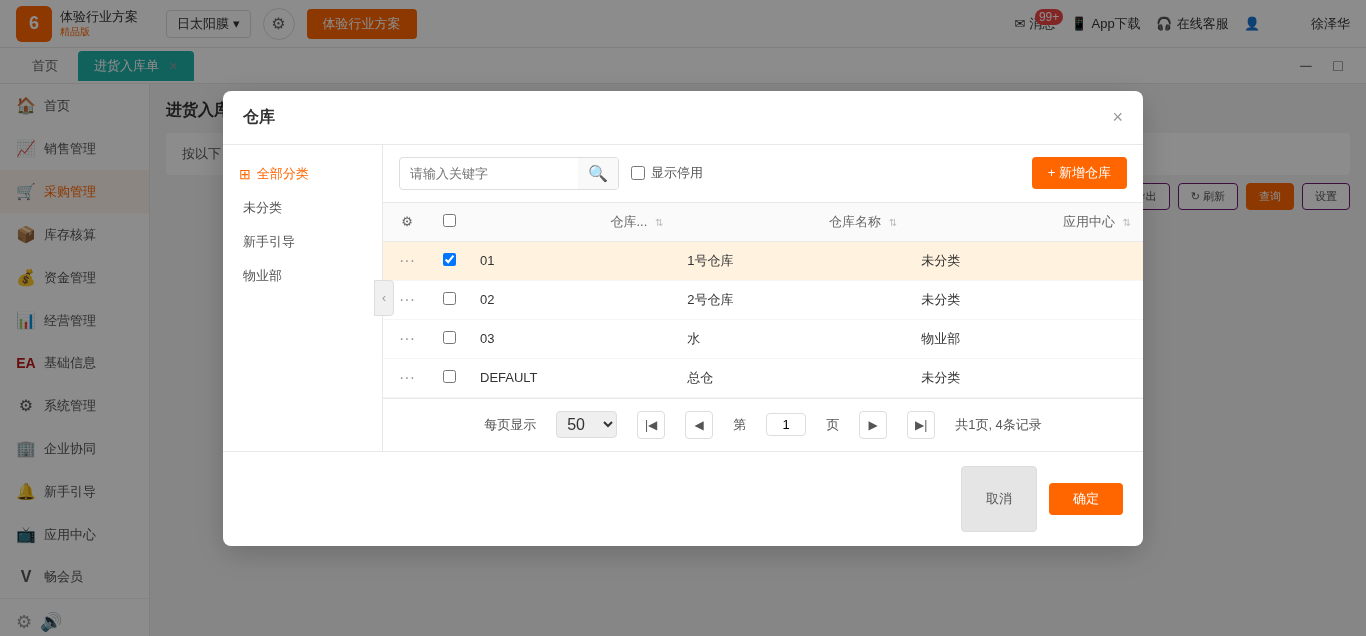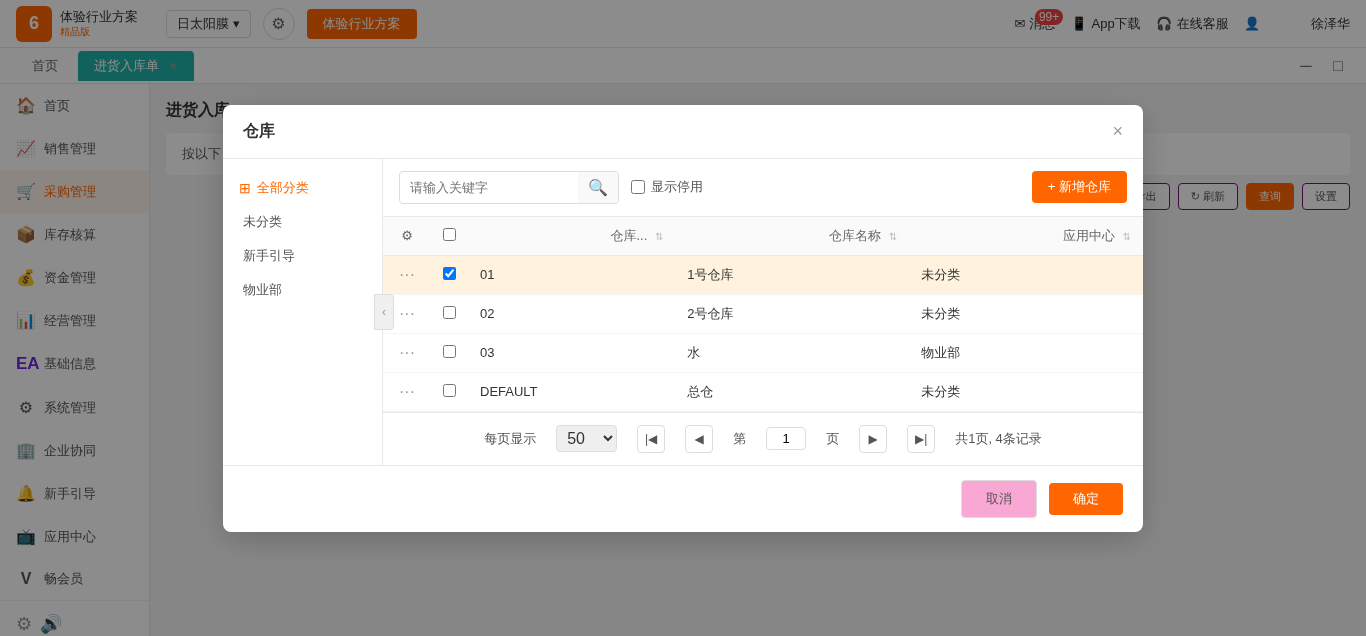--- a/index.html
+++ b/index.html
@@ -359,7 +359,7 @@
       <span>经营管理</span>
     </div>
     <div class="sidebar-item">
-      <span class="sidebar-icon" style="font-size:17px;font-weight:bold;color:#6d28d9;">EA</span>
+      <span class="sidebar-icon" style="font-size:14px;font-weight:bold;color:#b91c1c;">EA</span>
       <span>基础信息</span>
     </div>
     <div class="sidebar-item">

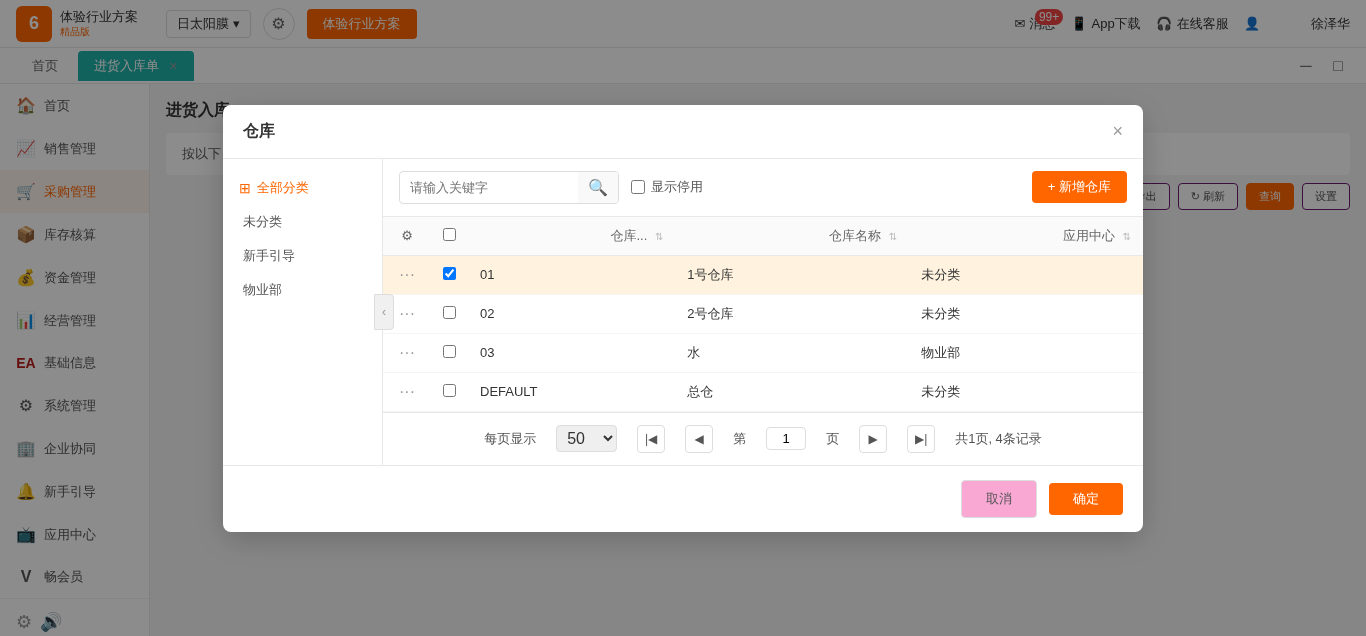--- a/index.html
+++ b/index.html
@@ -267,8 +267,8 @@
       padding: 14px 20px; border-top: 1px solid #e8e8e8;
     }
     .cancel-btn {
-      border: 1px solid #ddd; background: #f9a8d4; border-radius: 4px;
-      padding: 9px 24px; font-size: 13px; cursor: pointer; color: #555;
+      border: 1px solid #ddd; background: #e5e5e5; border-radius: 4px;
+      padding: 23px 24px; font-size: 13px; cursor: pointer; color: #555;
     }
     .confirm-btn {
       background: #f60; color: #fff; border: none; border-radius: 4px;

